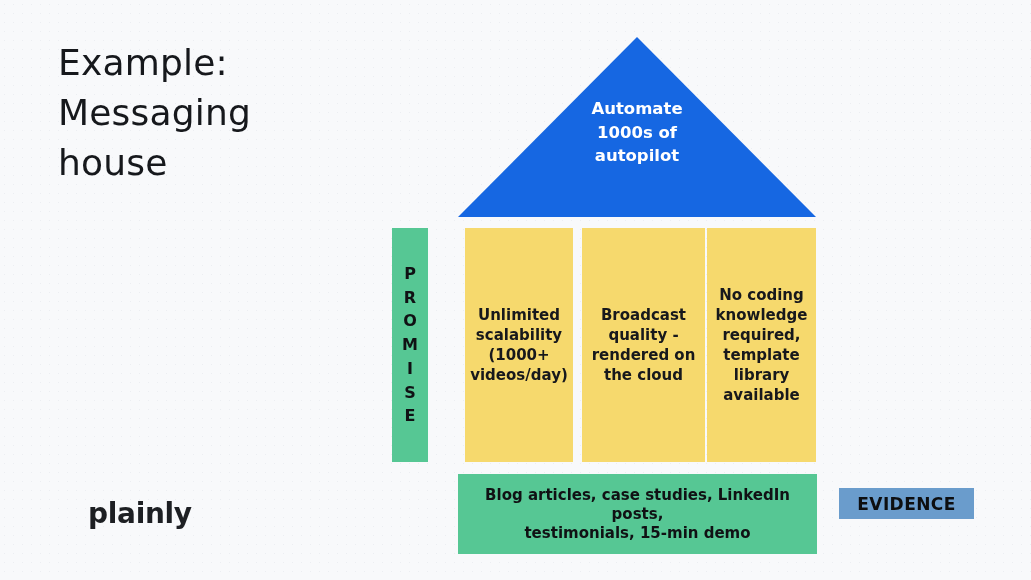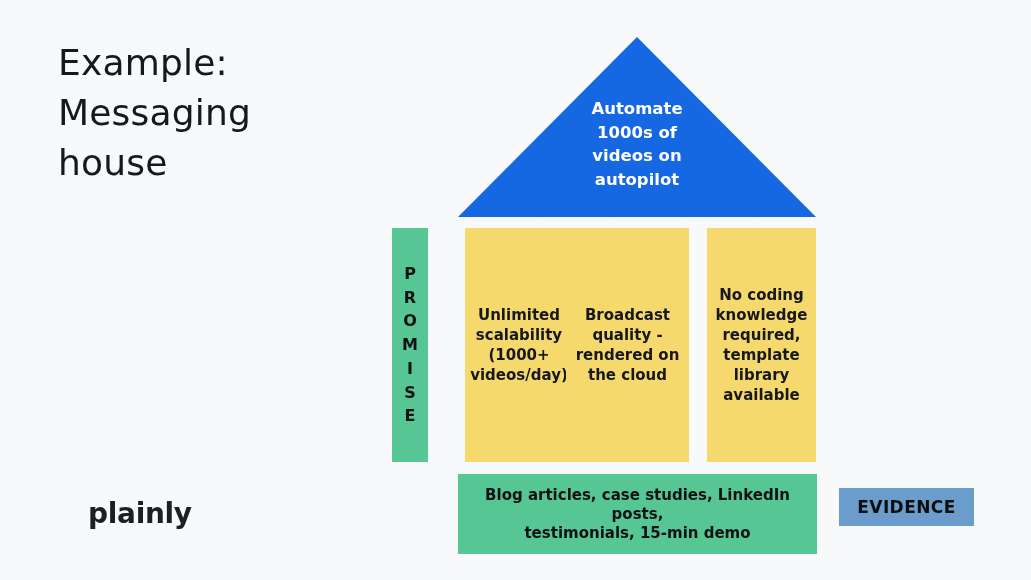--- a/index.html
+++ b/index.html
@@ -155,7 +155,6 @@
   <div class="roof-text">
     <div>Automate</div>
     <div>1000s of</div>
-    <div>videos on</div>
     <div>autopilot</div>
   </div>
 

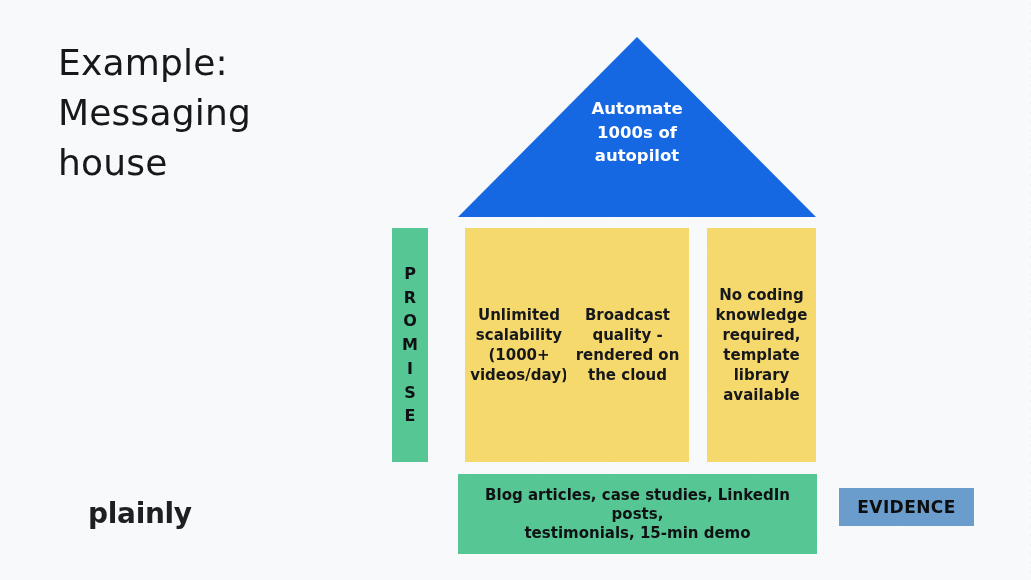--- a/index.html
+++ b/index.html
@@ -89,7 +89,7 @@
     padding: 4px;
   }
   .pillar-1 { left: 465px; width: 108px; }
-  .pillar-2 { left: 566px; width: 123px; }
+  .pillar-2 { left: 582px; width: 123px; }
   .pillar-3 { left: 707px; width: 109px; }
 
   

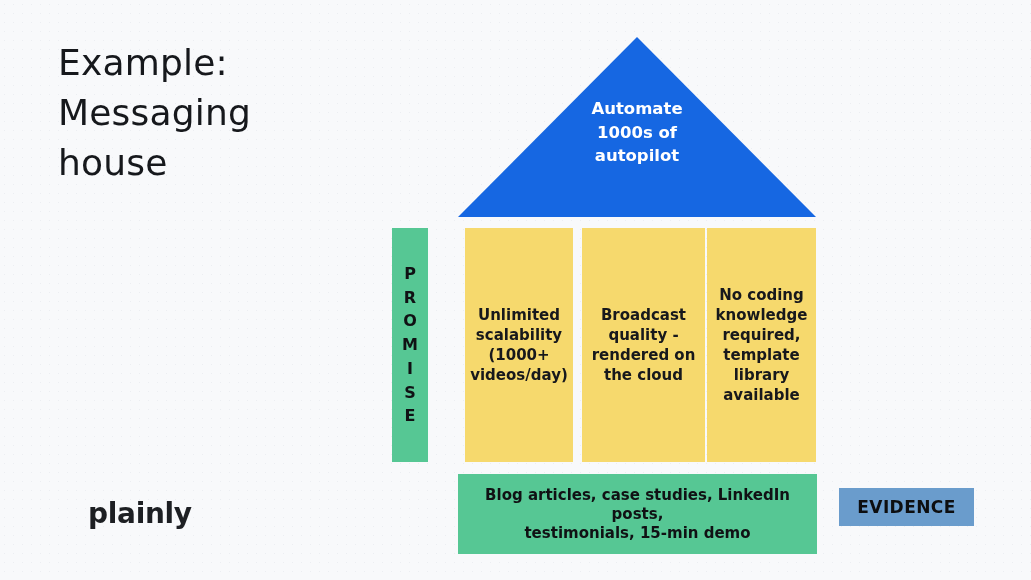--- a/index.html
+++ b/index.html
@@ -117,7 +117,7 @@
     left: 839px;
     top: 488px;
     width: 135px;
-    height: 38px;
+    height: 31px;
     background: #6a9ccc;
     display: flex;
     align-items: center;

